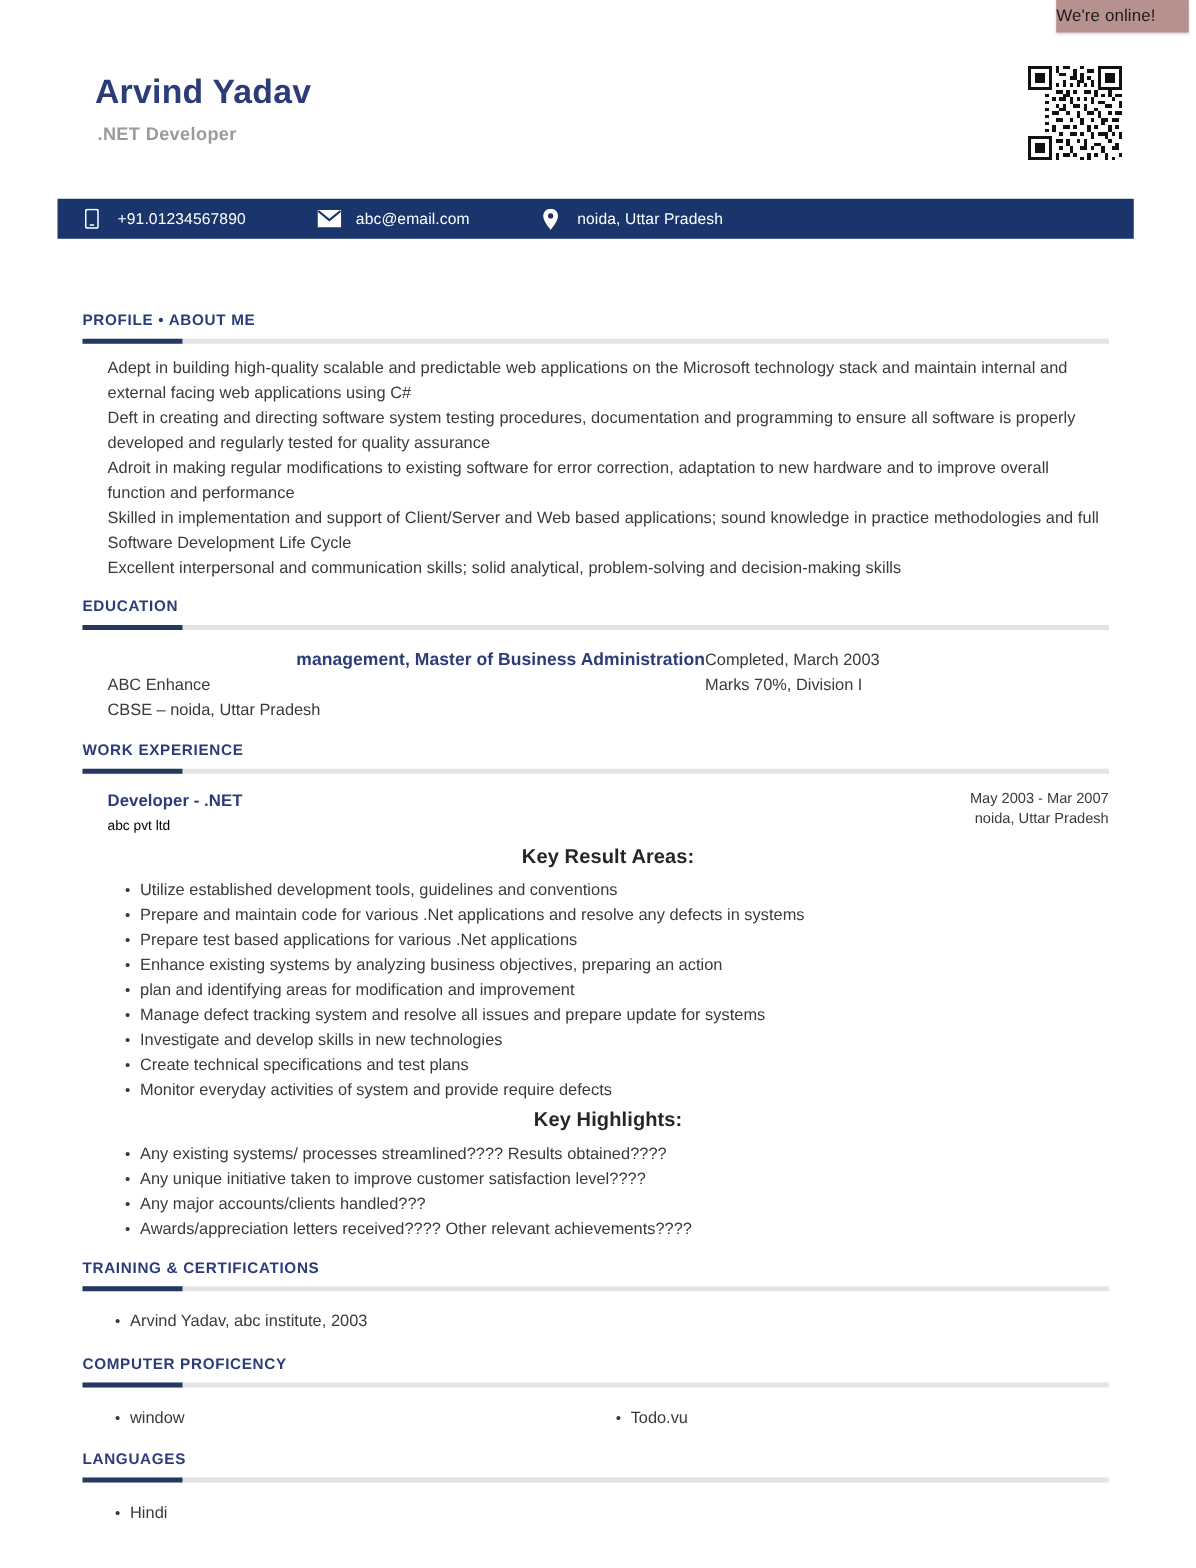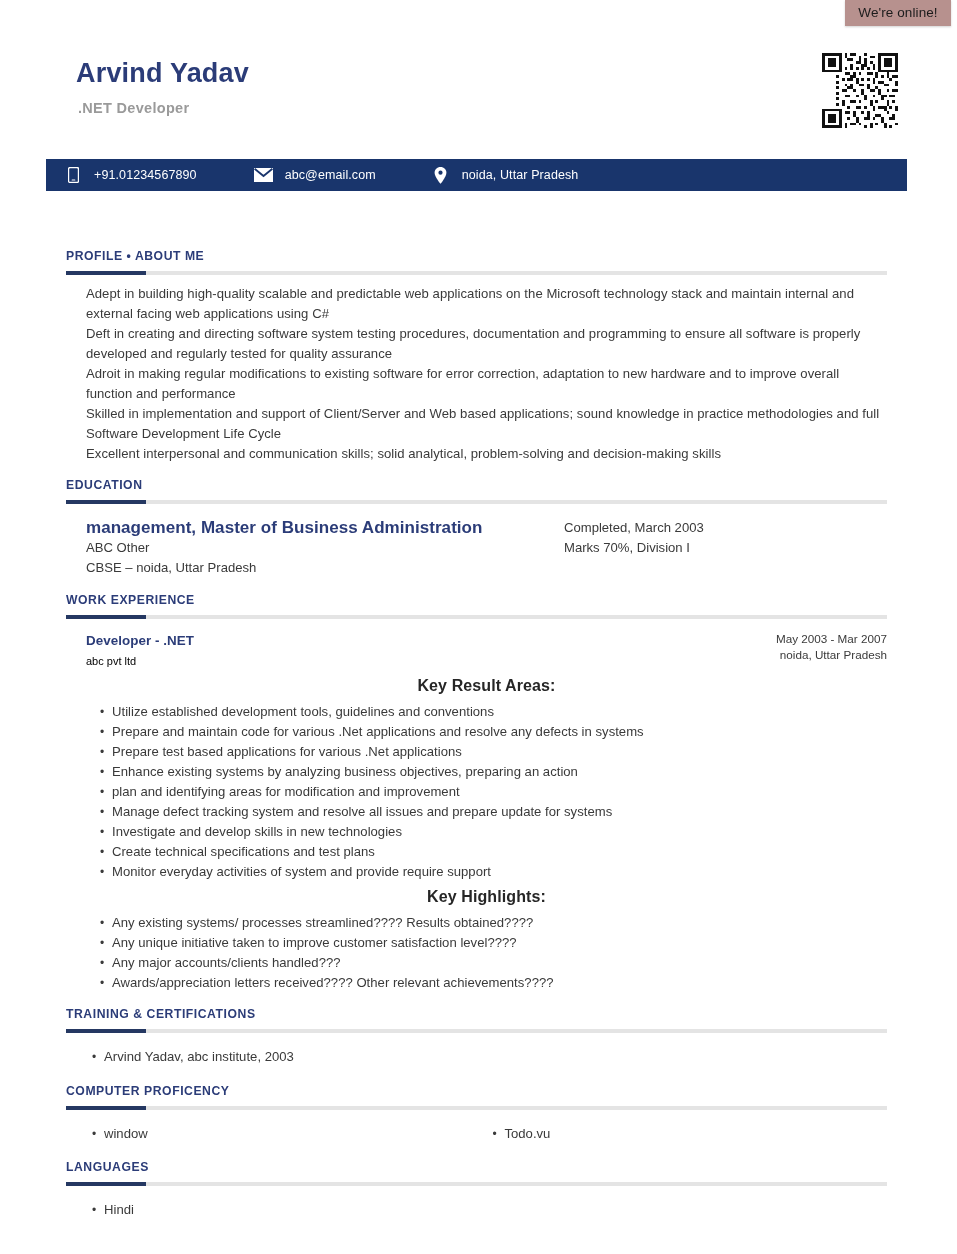--- a/index.html
+++ b/index.html
@@ -38,7 +38,6 @@
     color: #1c1c1c;
     font-size: 13.5px;
     line-height: 26px;
-    text-align: center;
     letter-spacing: .1px;
     box-shadow: 0 1px 2px rgba(0,0,0,.18);
     z-index: 40;

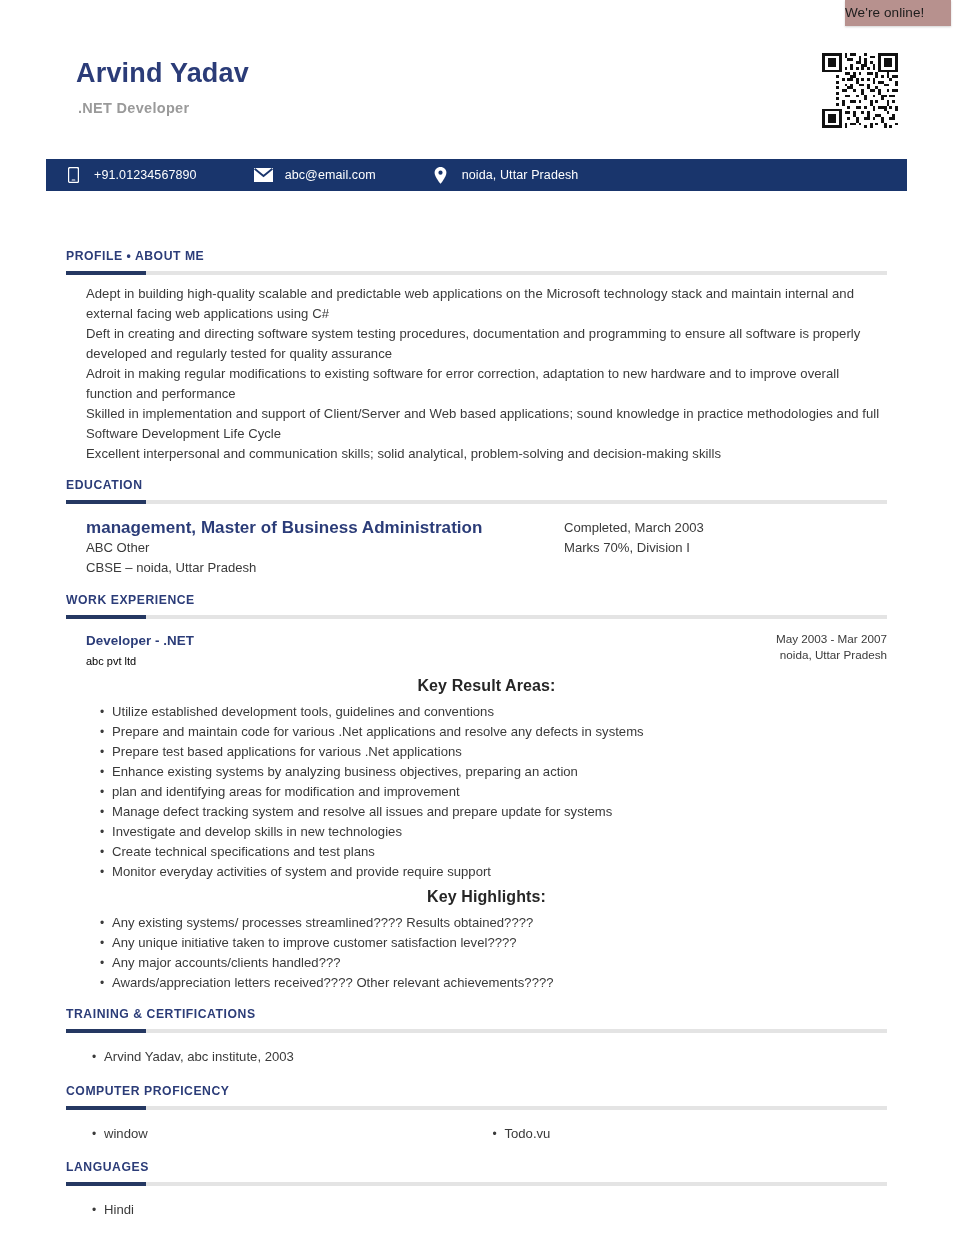--- a/index.html
+++ b/index.html
@@ -177,11 +177,12 @@
   .edu-left { width: 478px; }
   .edu-right { flex: 1; }
   .edu-degree {
-    font-size: 17px;
+    font-size: 14px;
     font-weight: bold;
     color: #2b3c78;
     line-height: 21px;
     letter-spacing: .05px;
+    text-align: right;
   }
   .edu-line {
     font-size: 13.1px;

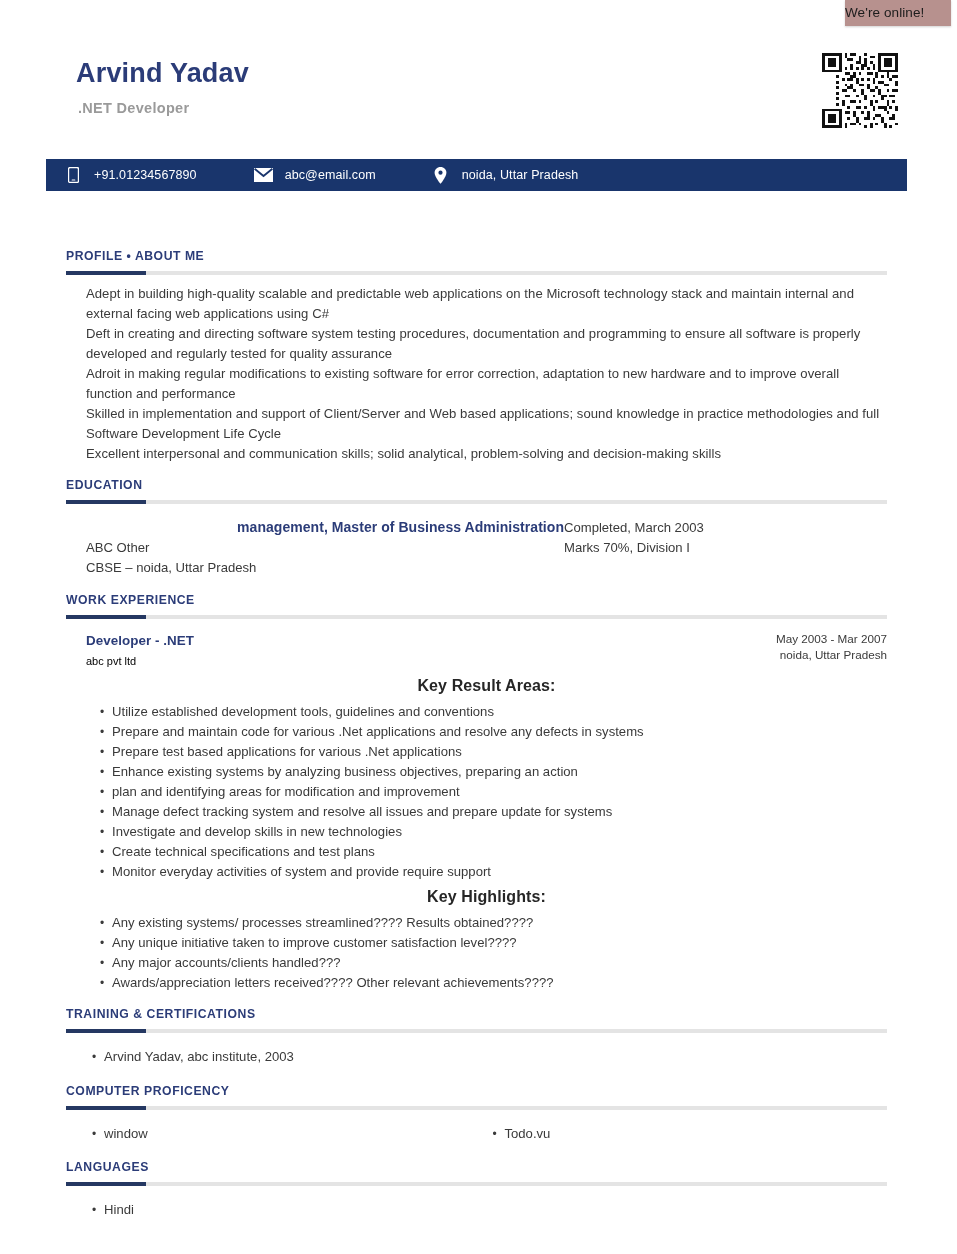--- a/index.html
+++ b/index.html
@@ -496,7 +496,7 @@
         <div class="edu-row">
           <div class="edu-left">
             <div class="edu-degree">management, Master of Business Administration</div>
-            <div class="edu-line">ABC Other</div>
+            <div class="edu-line">ABC Enhance</div>
             <div class="edu-line">CBSE – noida, Uttar Pradesh</div>
           </div>
           <div class="edu-right">

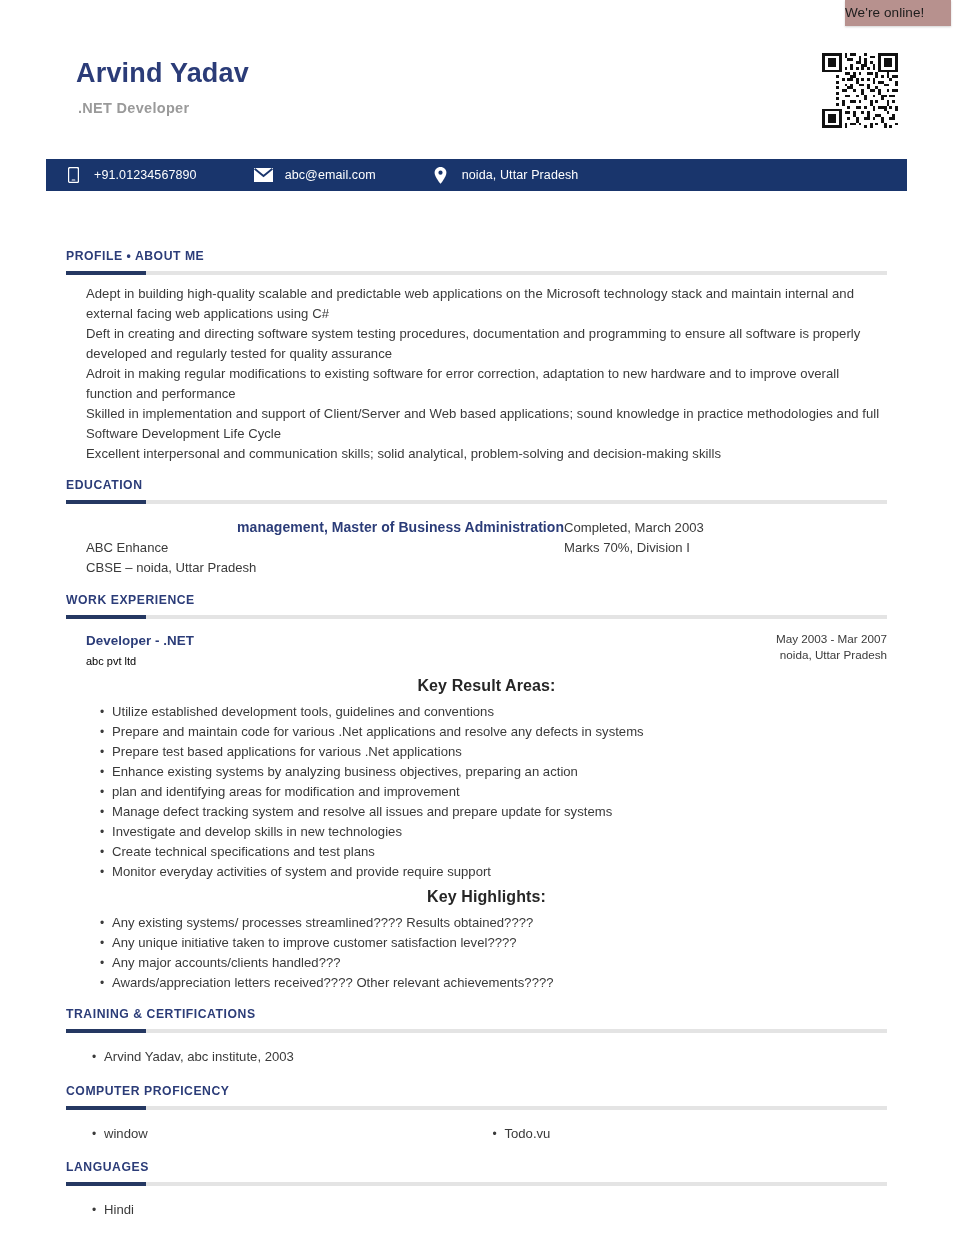--- a/index.html
+++ b/index.html
@@ -535,7 +535,7 @@
           <li>Manage defect tracking system and resolve all issues and prepare update for systems</li>
           <li>Investigate and develop skills in new technologies</li>
           <li>Create technical specifications and test plans</li>
-          <li>Monitor everyday activities of system and provide require support</li>
+          <li>Monitor everyday activities of system and provide require defects</li>
         </ul>
 
         <div class="sub-head">Key Highlights:</div>

